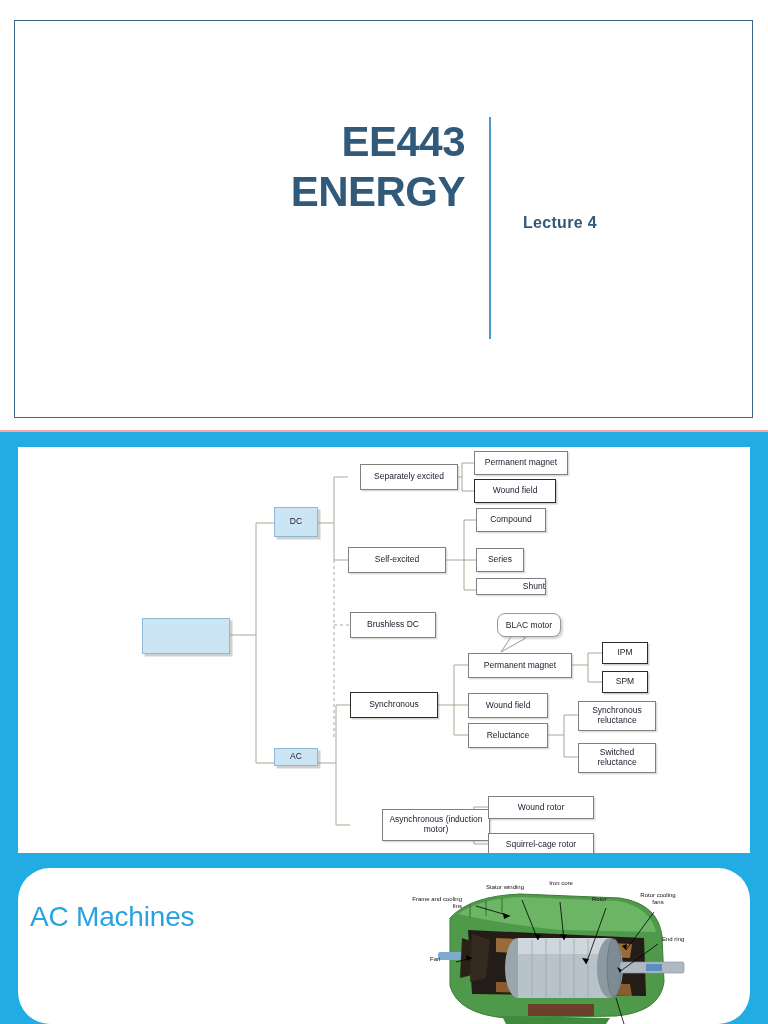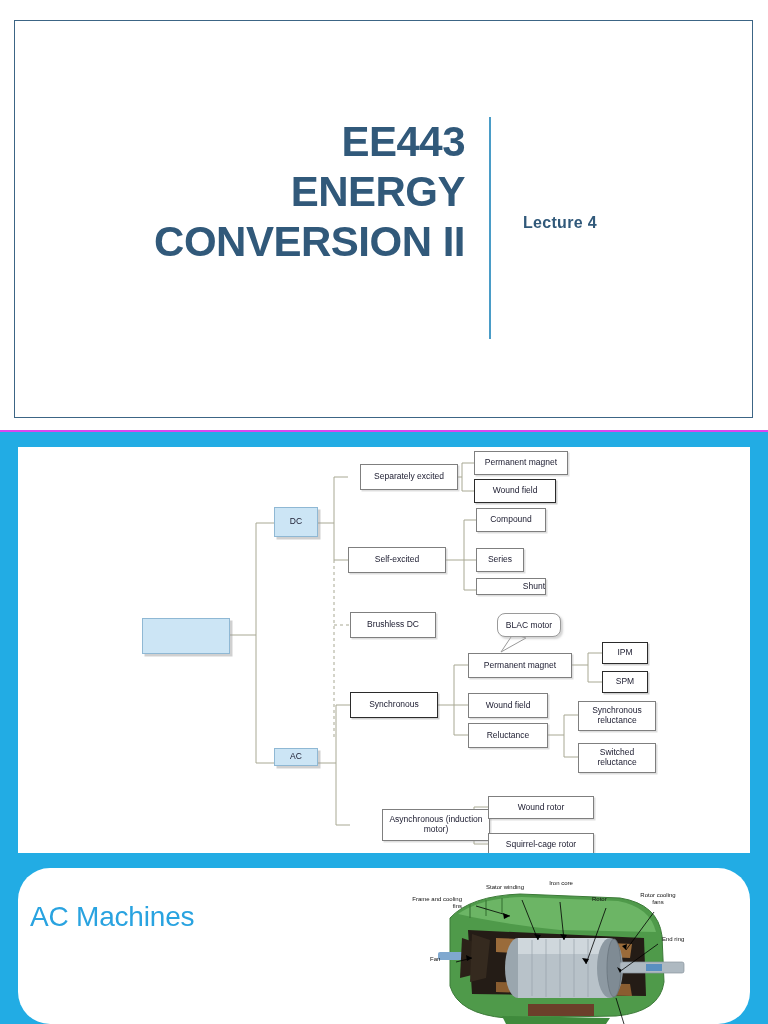--- a/index.html
+++ b/index.html
@@ -9,7 +9,7 @@
     font-family:"Liberation Sans", sans-serif;
     overflow:hidden;
   }
-  .page{position:relative;width:768px;height:1024px;background:#d946ef;}
+  .page{position:relative;width:768px;height:1024px;background:#fca5a5;}
 
   
   .slide1{position:absolute;left:0;top:0;width:768px;height:430px;background:#ffffff;}

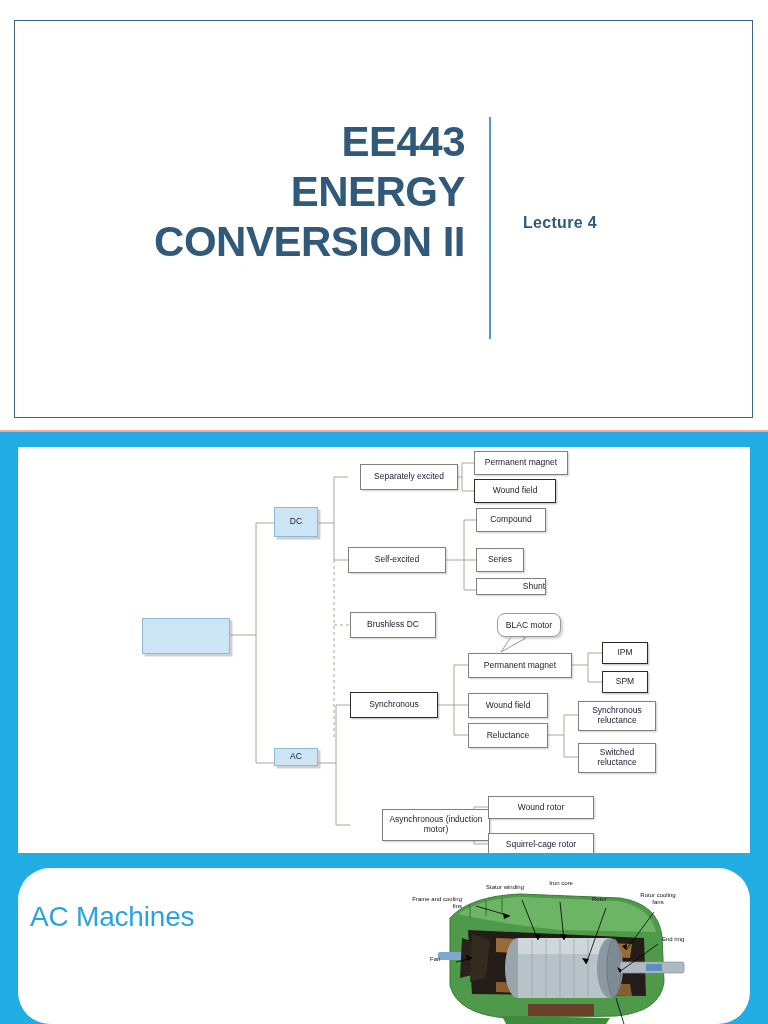--- a/index.html
+++ b/index.html
@@ -92,7 +92,6 @@
       <div class="title-wrap">
         <div class="title-line">EE443</div>
         <div class="title-line">ENERGY</div>
-        <div class="title-line">CONVERSION II</div>
       </div>
 
       <div class="title-divider"></div>

